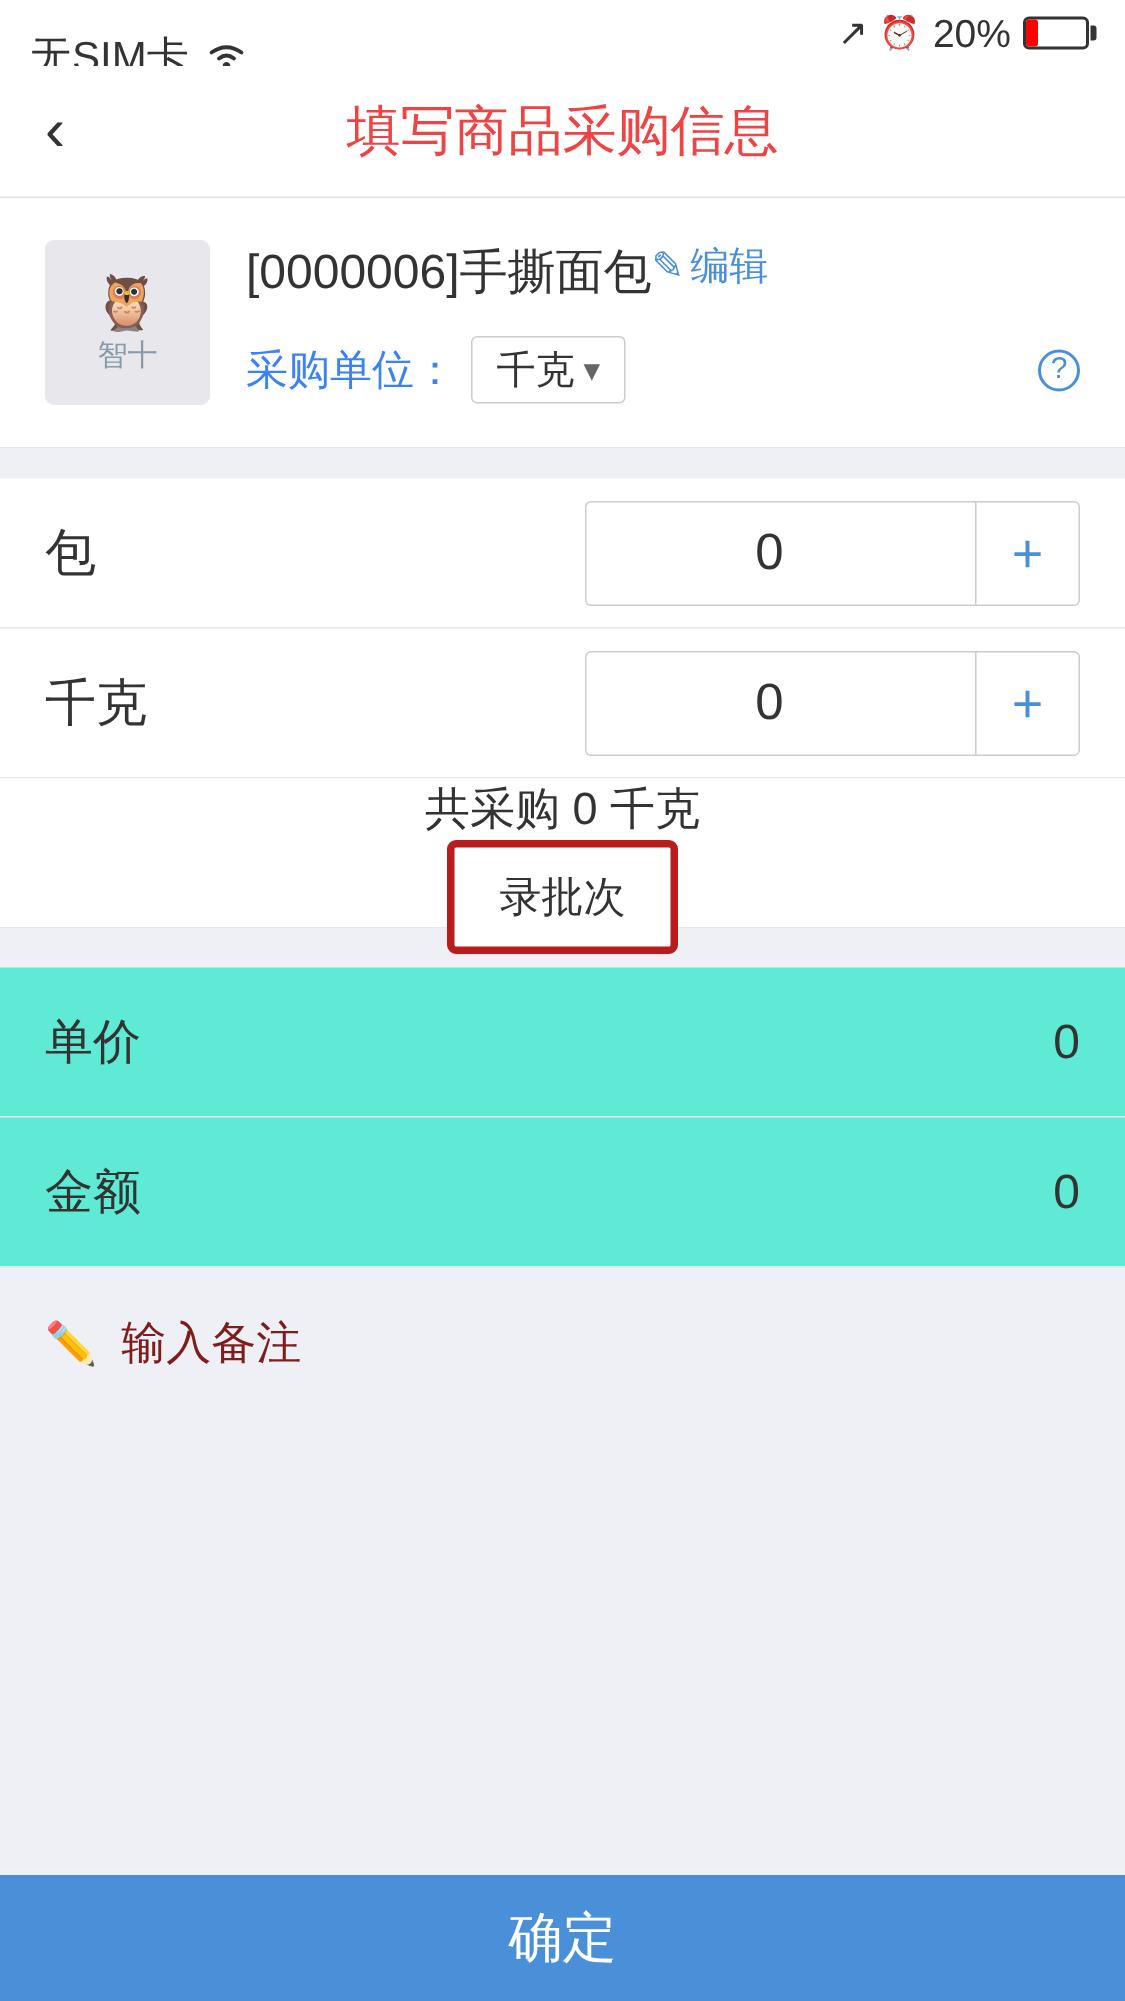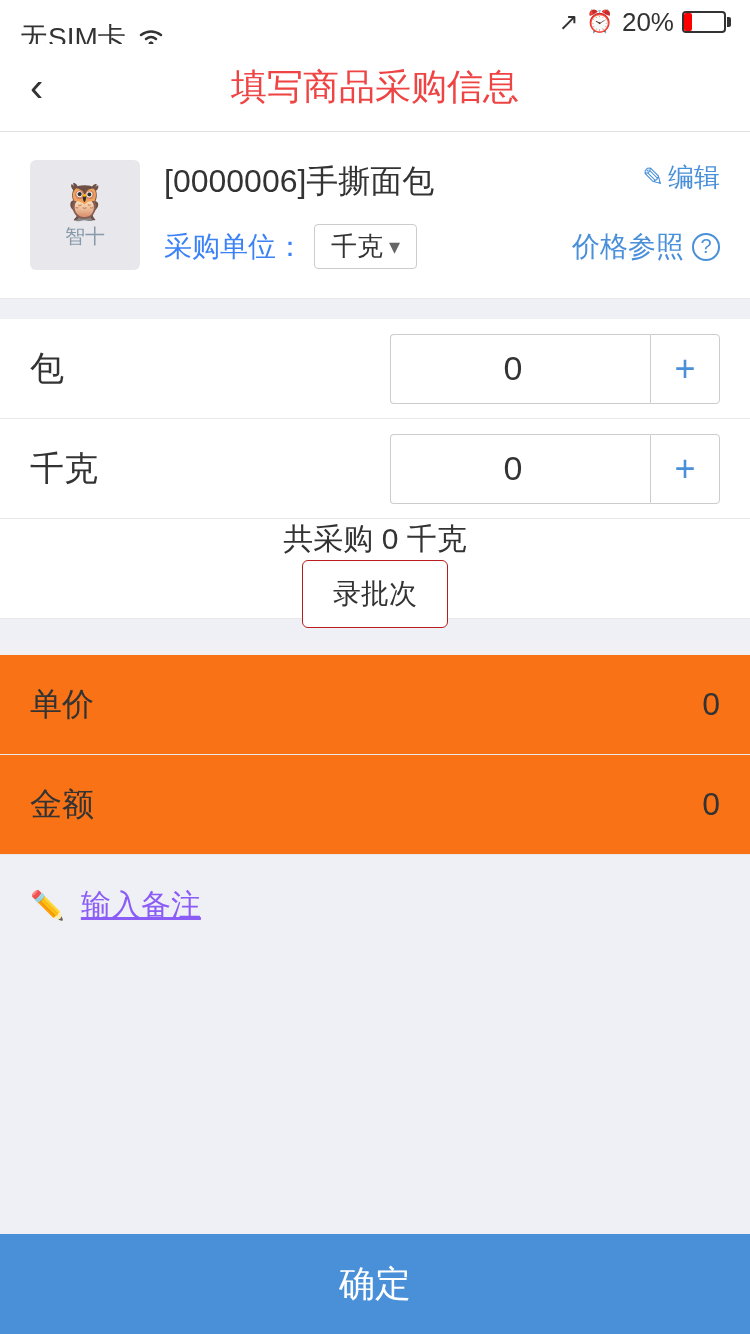--- a/index.html
+++ b/index.html
@@ -99,7 +99,7 @@
     }
     .product-header {
       display: flex;
-      justify-content: space-between;
+      justify-content: flex-start;
       align-items: flex-start;
       margin-bottom: 20px;
     }

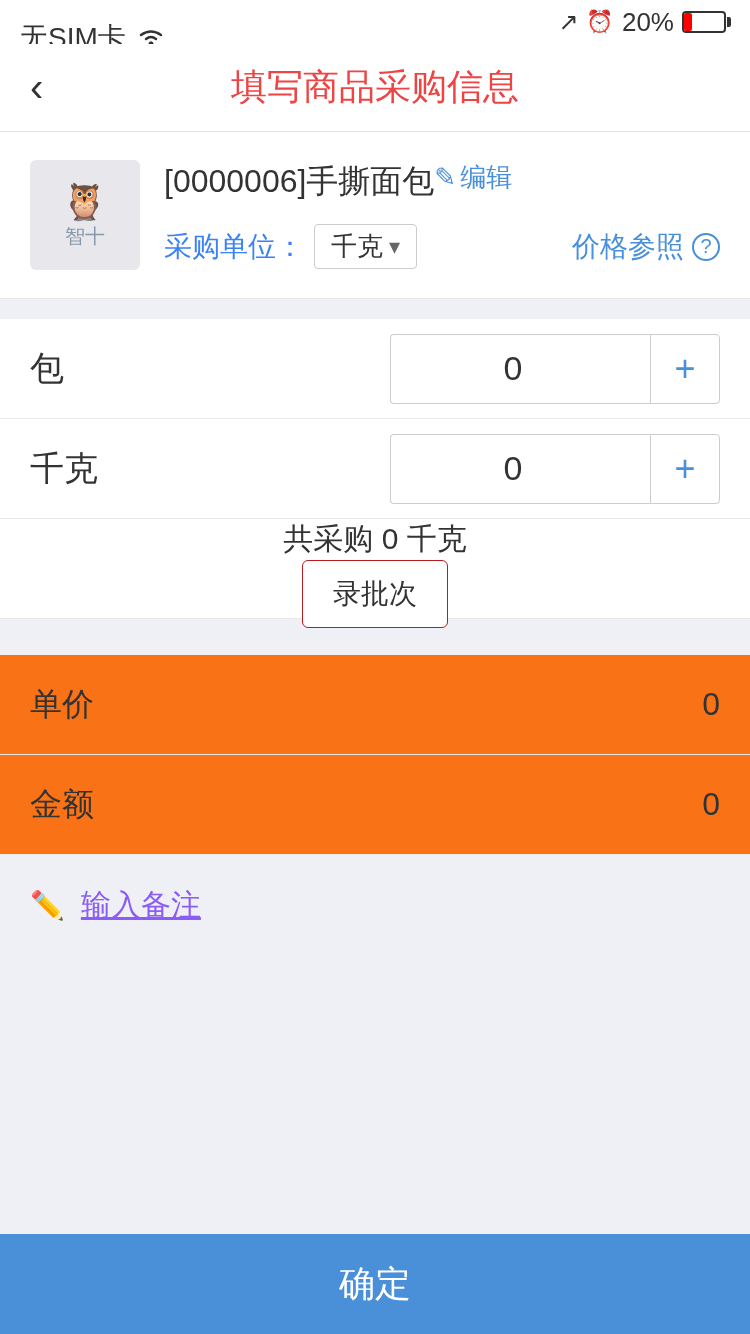--- a/index.html
+++ b/index.html
@@ -374,7 +374,6 @@
           </div>
         </div>
         <div class="price-ref">
-          <span>价格参照</span>
           <span class="price-ref-q">?</span>
         </div>
       </div>

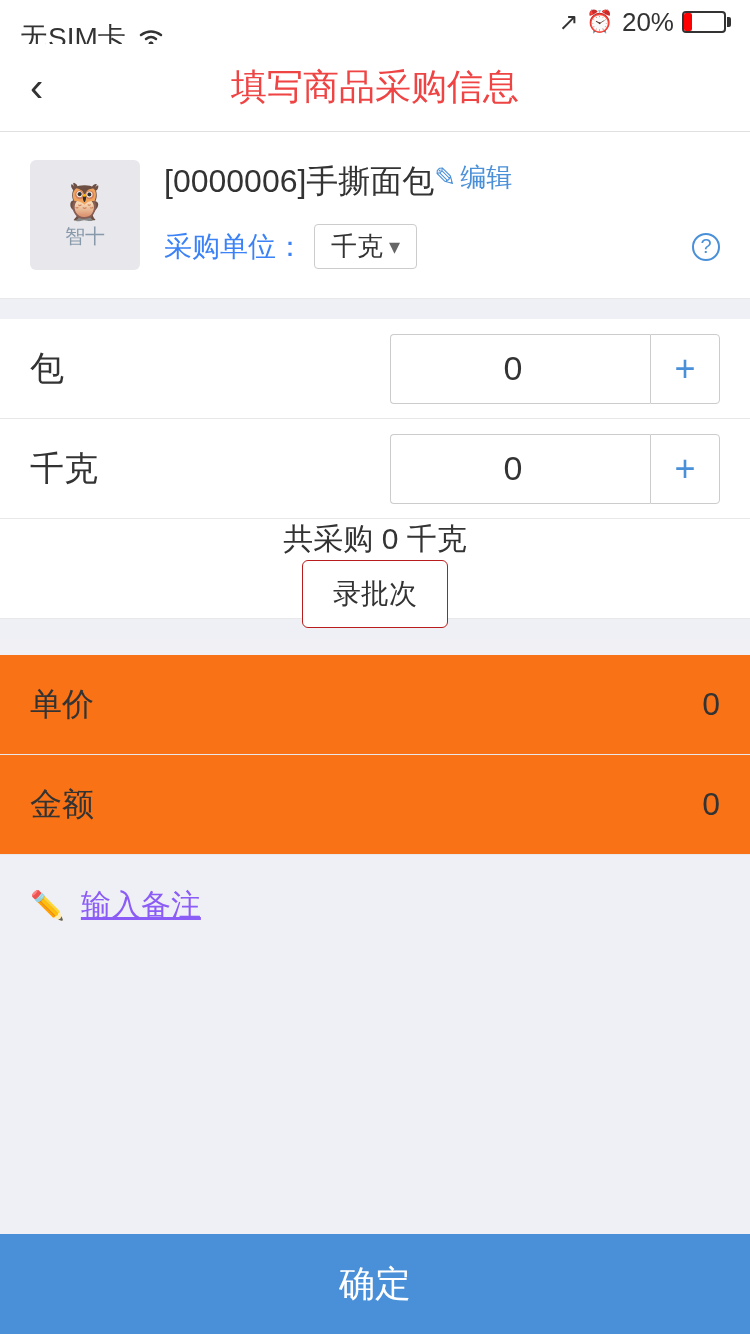--- a/index.html
+++ b/index.html
@@ -235,7 +235,7 @@
       color: #333;
     }
     .batch-btn {
-      border: 1px solid #b91c1c;
+      border: 5px solid #b91c1c;
       border-radius: 6px;
       padding: 14px 30px;
       font-size: 28px;

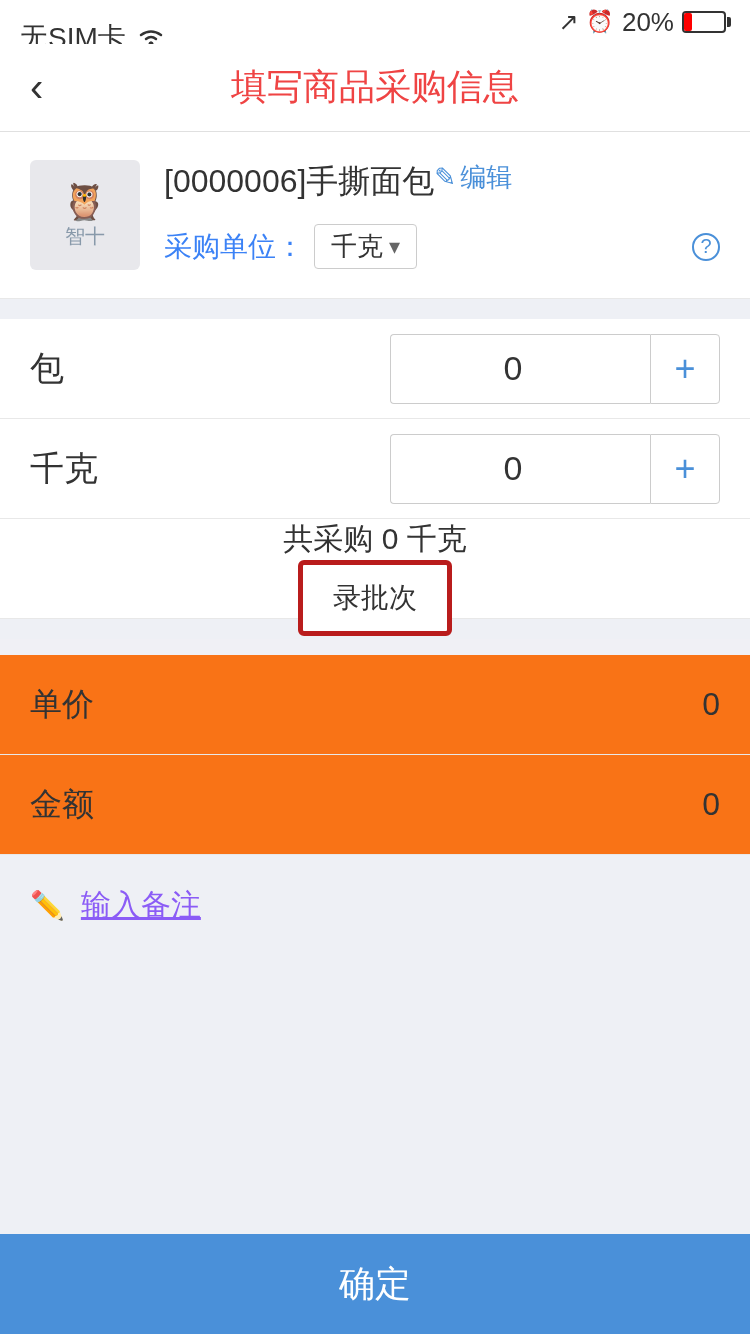--- a/index.html
+++ b/index.html
@@ -246,8 +246,8 @@
 
     
     .price-section {
-      background: #f97316;
-      margin-top: 16px;
+      background: #5eead4;
+      margin-top: 6px;
     }
     .price-row {
       display: flex;

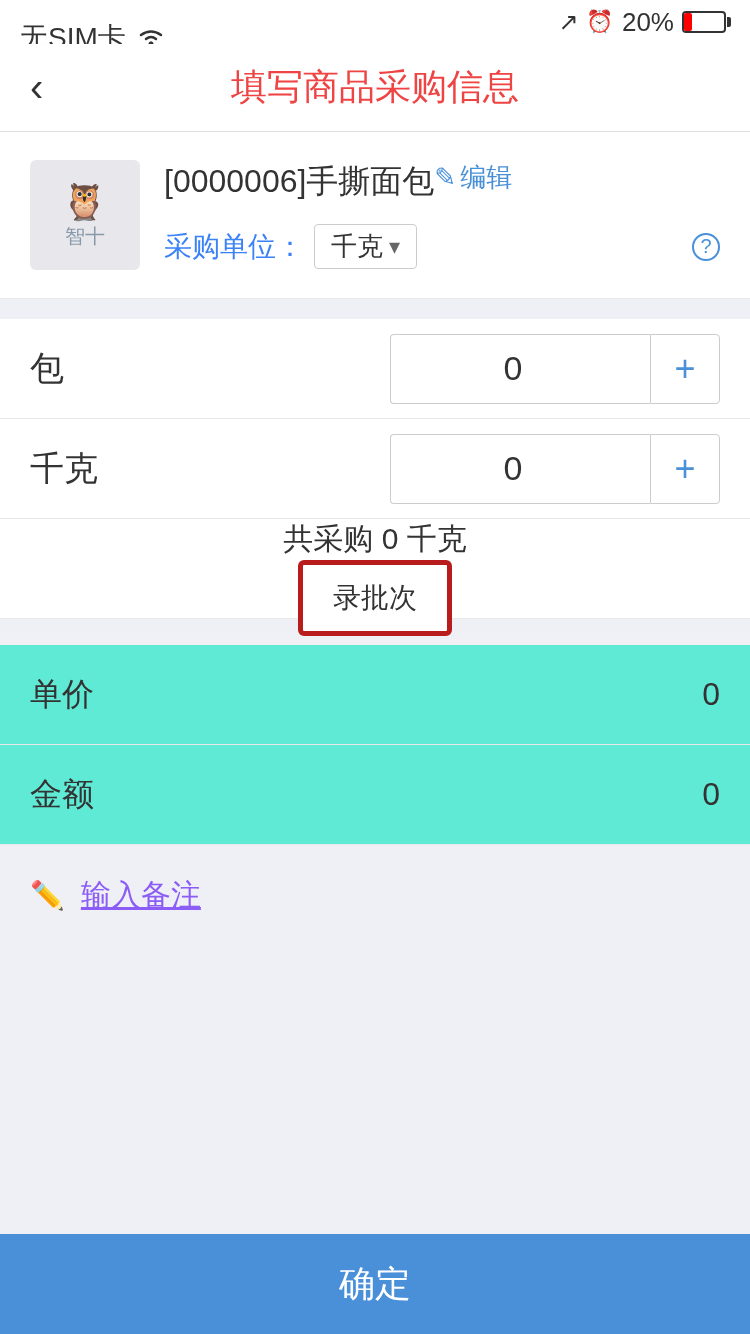--- a/index.html
+++ b/index.html
@@ -281,8 +281,7 @@
     }
     .notes-placeholder {
       font-size: 30px;
-      color: #8b5cf6;
-      text-decoration: underline;
+      color: #7f1d1d;
     }
 
     

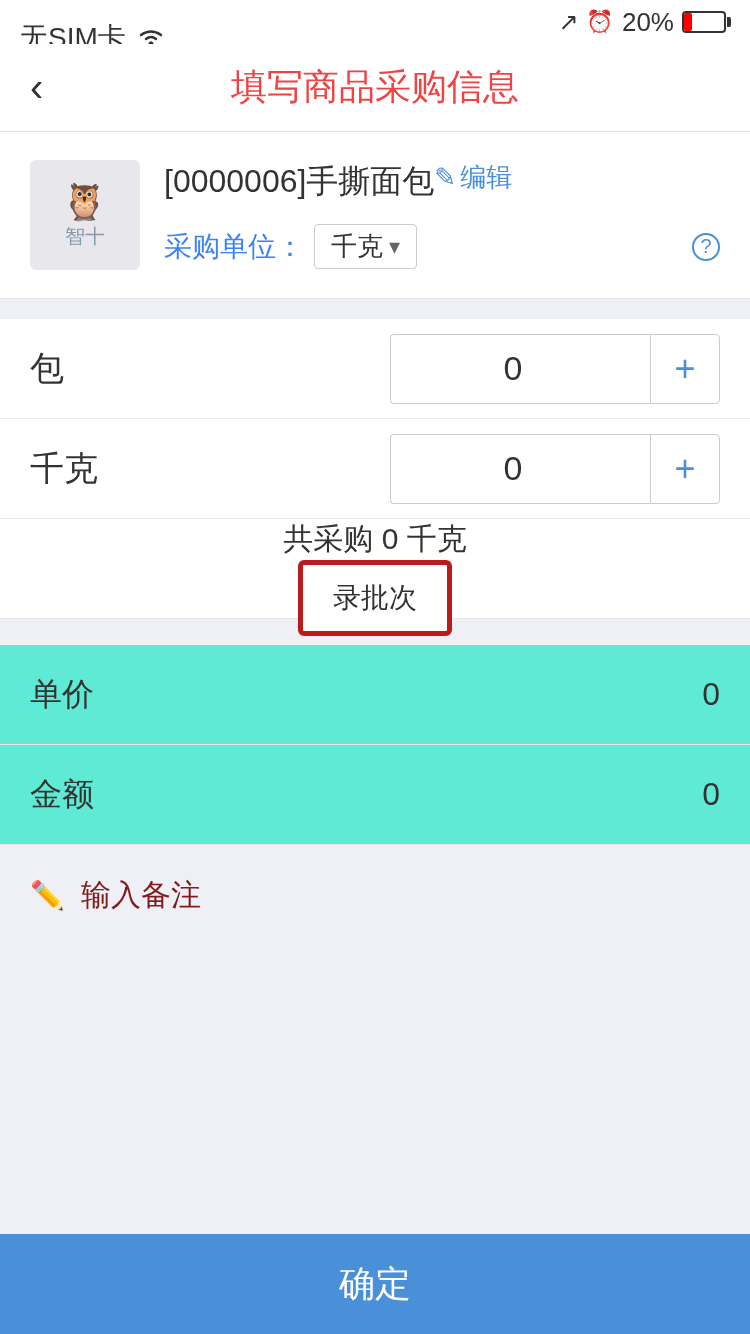--- a/index.html
+++ b/index.html
@@ -297,7 +297,7 @@
       bottom: 0;
       left: 0;
       width: 750px;
-      height: 100px;
+      height: 84px;
       background: #4a90d9;
       display: flex;
       align-items: center;

